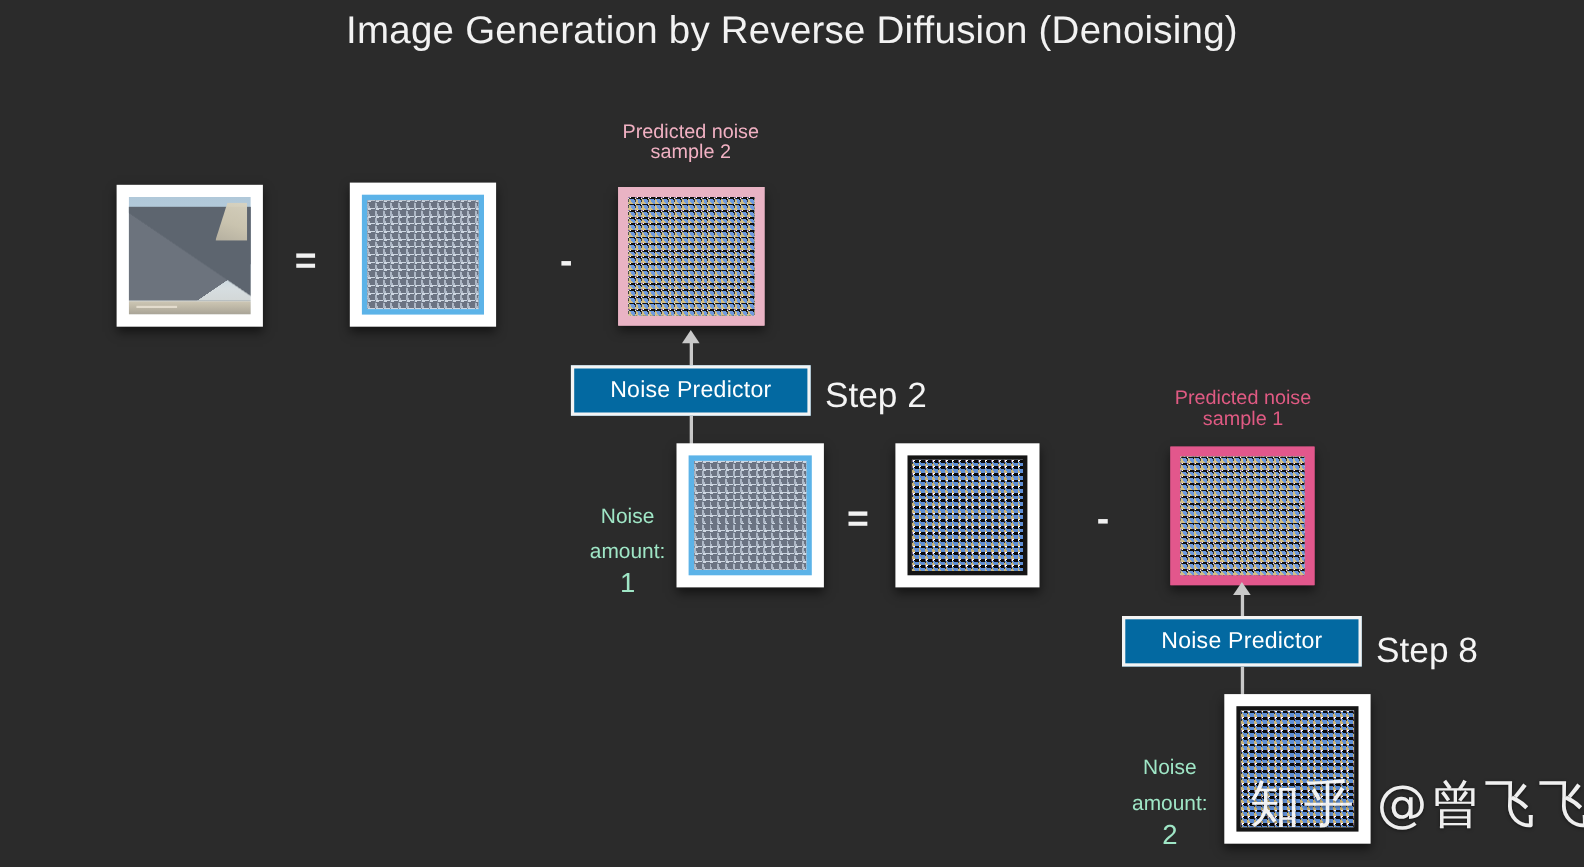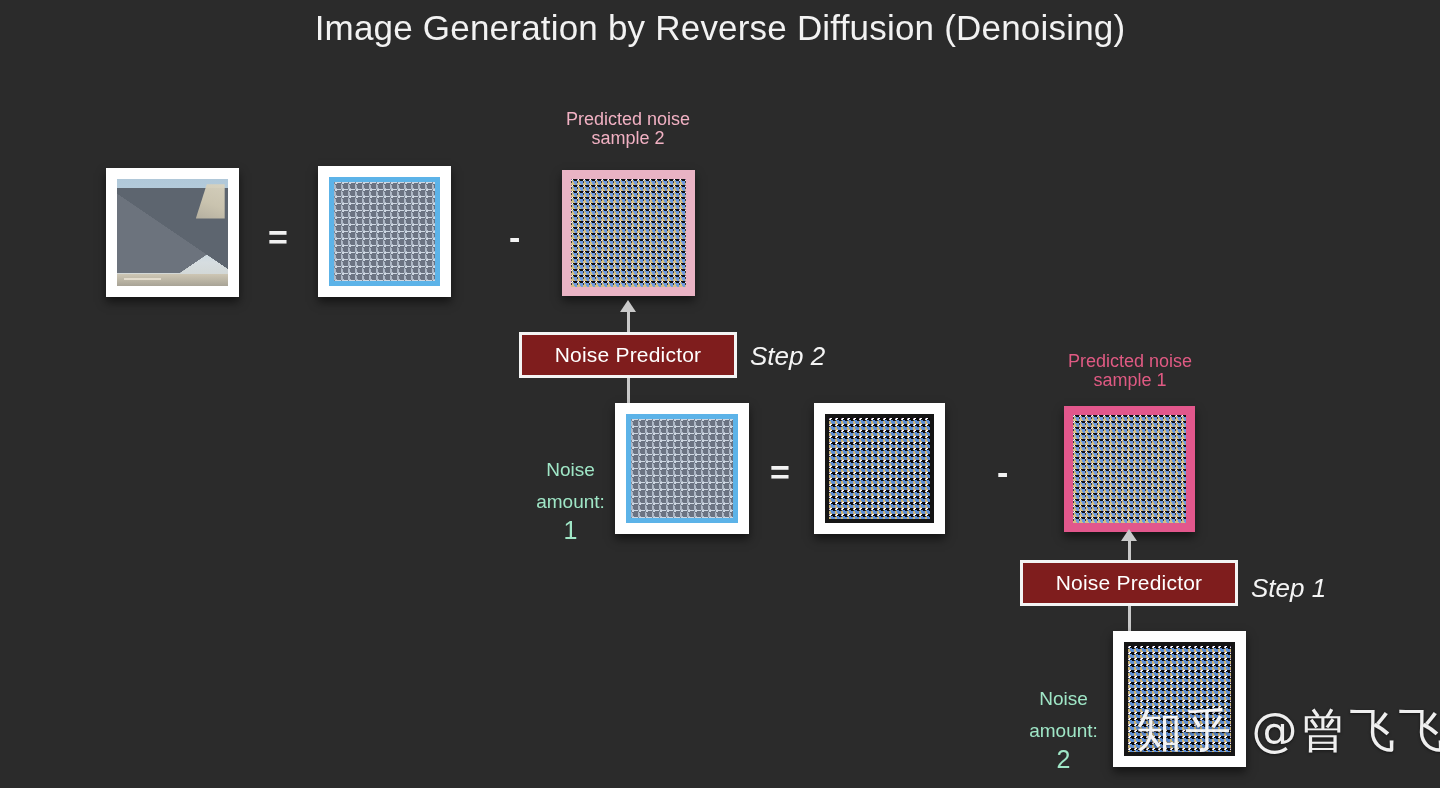--- a/index.html
+++ b/index.html
@@ -170,7 +170,7 @@
   
   .predictor {
     position: absolute;
-    background: #7f1d1d;
+    background: #0369a1;
     border: 3px solid #f4f4f4;
     color: #ffffff;
     font-size: 21px;

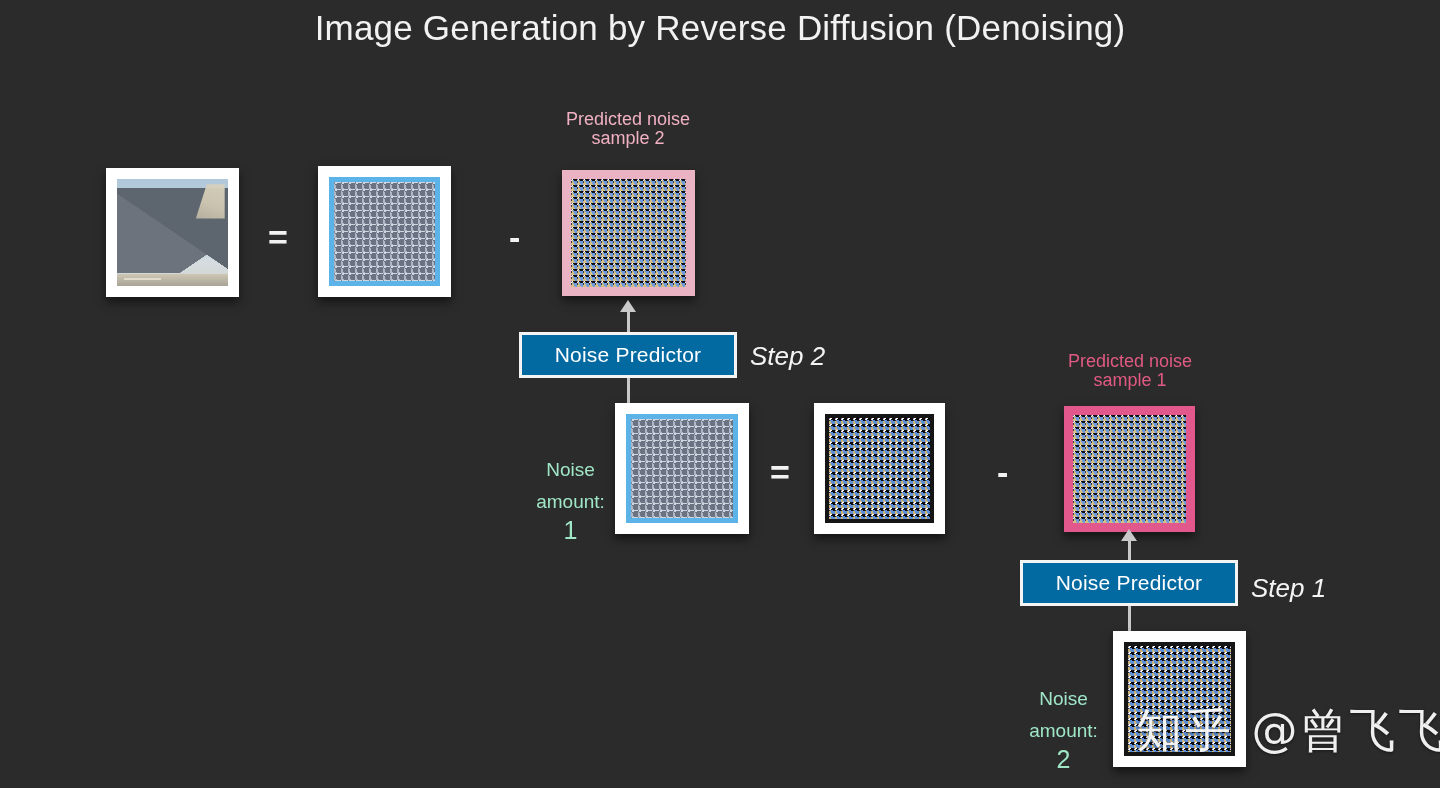--- a/index.html
+++ b/index.html
@@ -184,9 +184,8 @@
   .step-label {
     position: absolute;
     color: #f4f4f4;
-    font-size: 26px;
+    font-size: 32px;
     white-space: nowrap;
-    font-style: italic;
   }
 
   

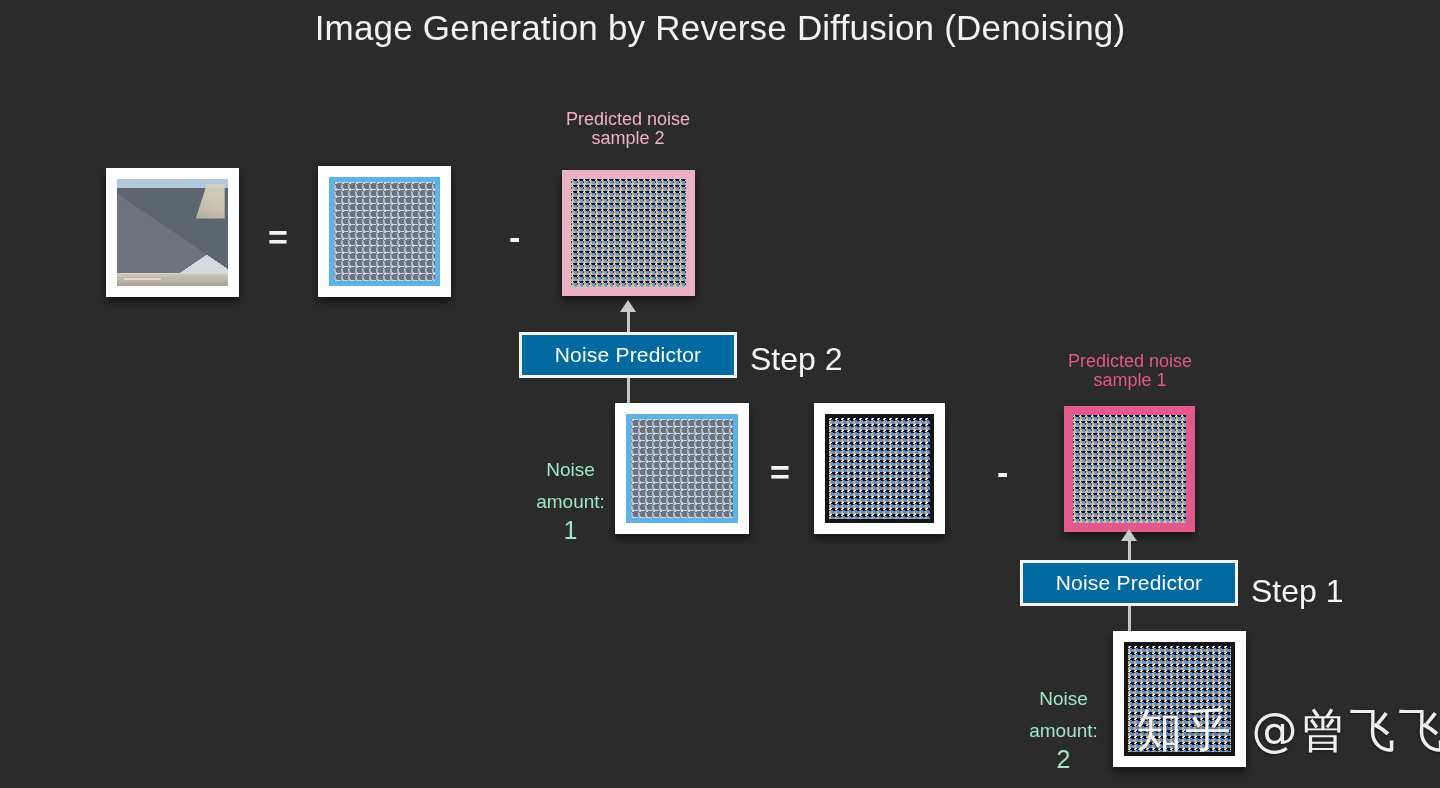--- a/index.html
+++ b/index.html
@@ -317,7 +317,7 @@
     <span>Noise Predictor</span>
   </div>
 
-  <div class="step-label" style="left:1251px; top:573px;">Step 1</div>
+  <div class="step-label" style="left:1251px; top:573px;">Step 8</div>
 
   <div class="vline" style="left:1128px; top:606px; height:26px;"></div>
 

